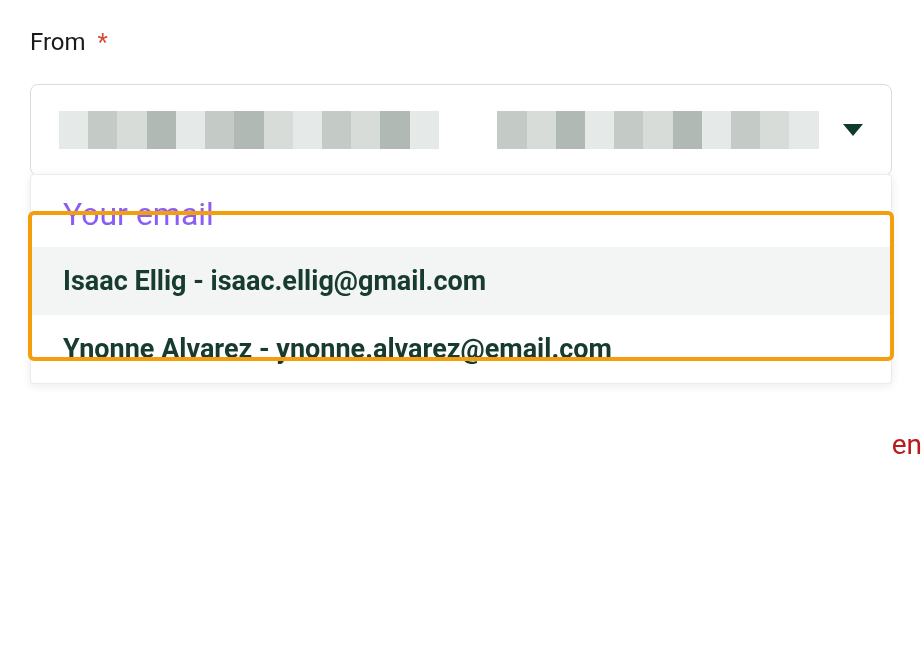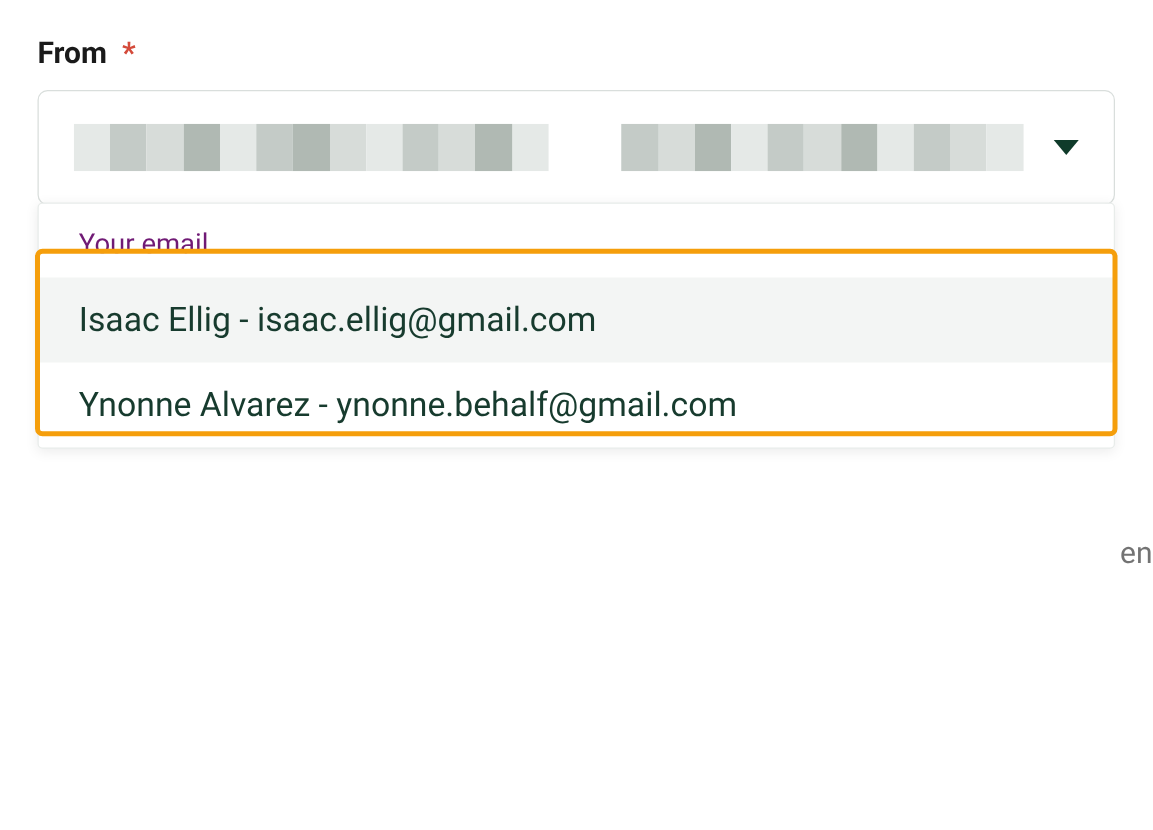--- a/index.html
+++ b/index.html
@@ -19,8 +19,8 @@
     .field-label {
       font-size: 24px;
       color: #1a1a1a;
-      margin-bottom: 16px;
-      font-weight: 700;
+      margin-bottom: 28px;
+      font-weight: 400;
     }
     .field-label .asterisk {
       color: #d44a3a;

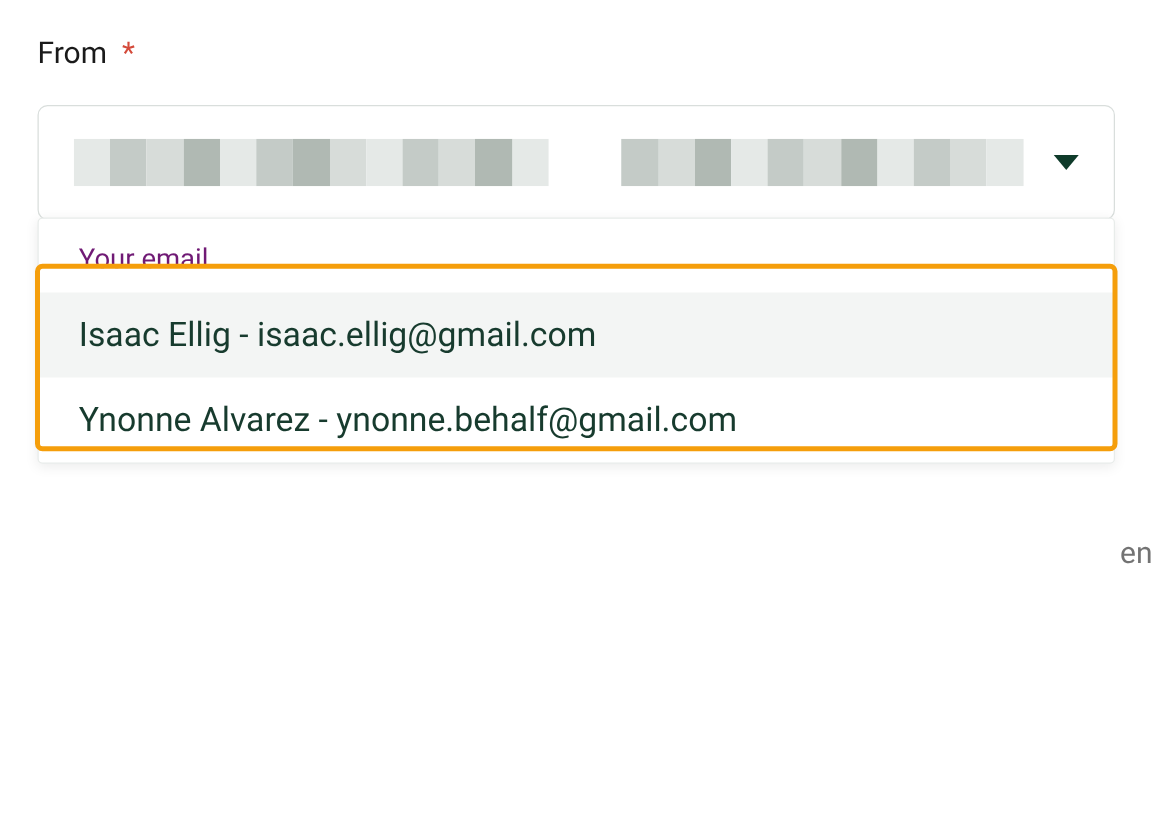--- a/index.html
+++ b/index.html
@@ -71,8 +71,8 @@
     }
     .group-header {
       padding: 20px 32px 14px 32px;
-      font-size: 22px;
-      color: #701a75;
+      font-size: 32px;
+      color: #8b5cf6;
       font-weight: 400;
     }
     .option {

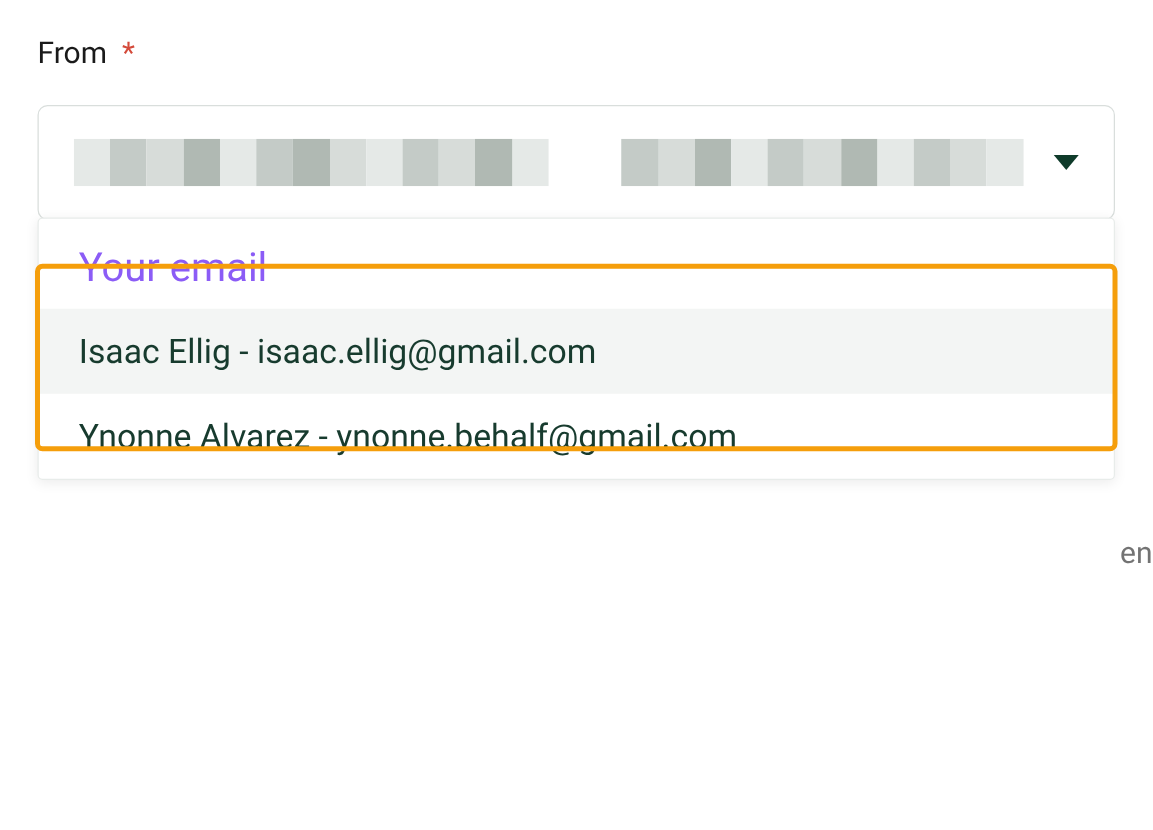--- a/index.html
+++ b/index.html
@@ -80,7 +80,7 @@
       font-size: 27px;
       color: #173b2e;
       cursor: pointer;
-      font-weight: 400;
+      font-weight: 700;
     }
     .option.selected {
       background: #f3f5f4;

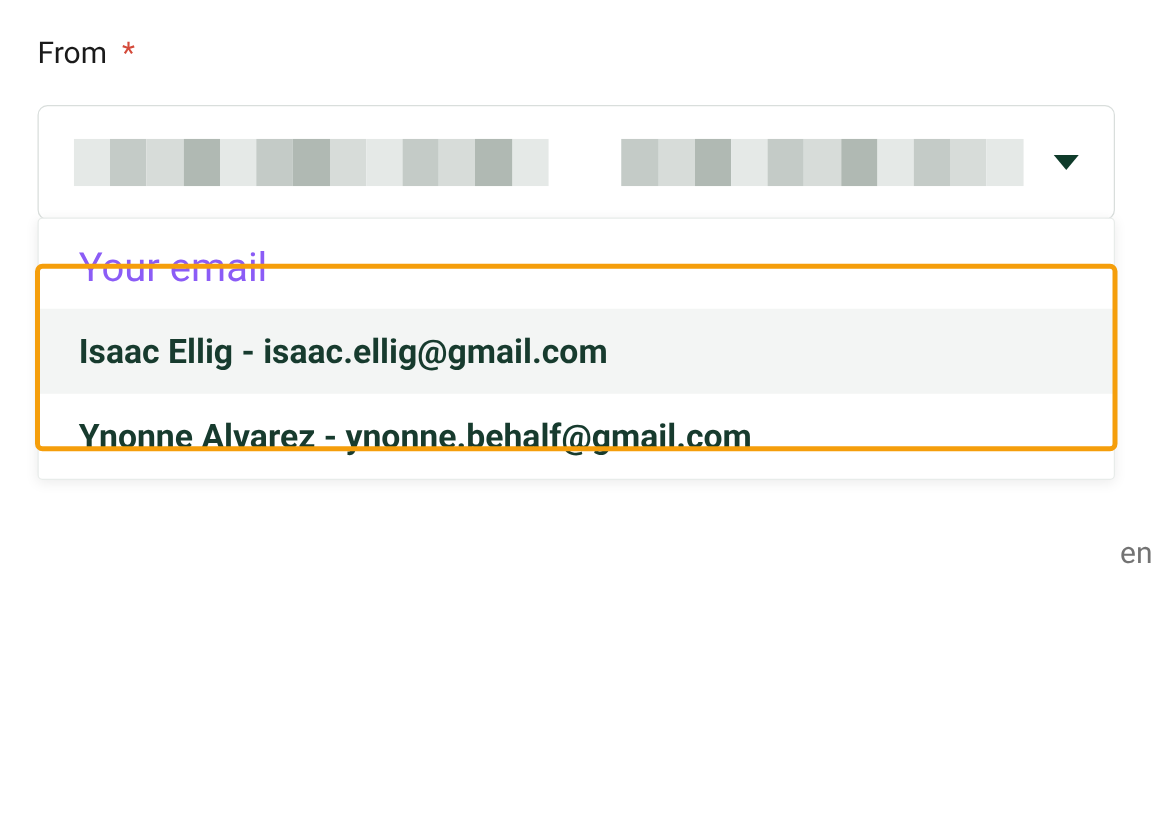--- a/index.html
+++ b/index.html
@@ -149,7 +149,7 @@
 
   <div class="group-header">Your email</div>
       <div class="option selected">Isaac Ellig - isaac.ellig@gmail.com</div>
-      <div class="option">Ynonne Alvarez - ynonne.behalf@gmail.com</div>
+      <div class="option">Ynonne Alvarez - ynonne.alvarez@email.com</div>
     </div>
 
   <div class="highlight-box"></div>

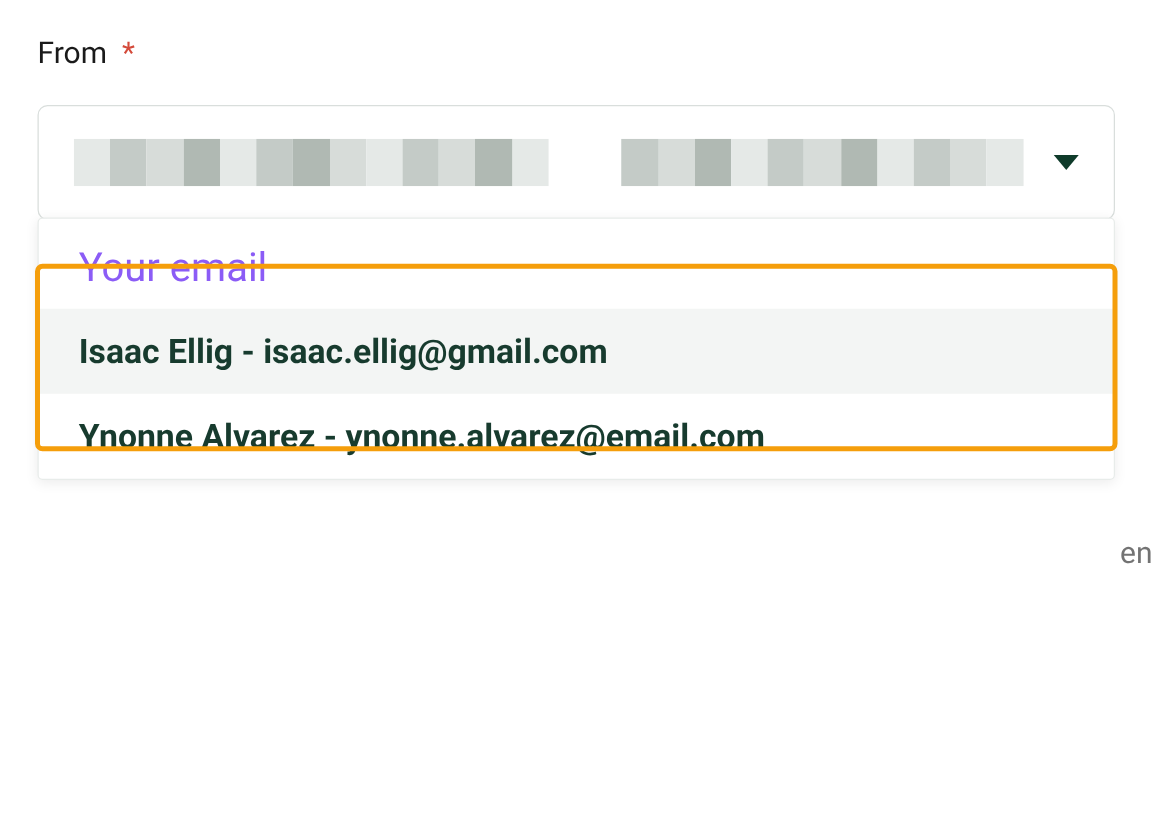--- a/index.html
+++ b/index.html
@@ -100,8 +100,8 @@
       position: absolute;
       right: 0;
       top: 428px;
-      font-size: 24px;
-      color: #737373;
+      font-size: 28px;
+      color: #b91c1c;
     }
   </style>
 </head>

